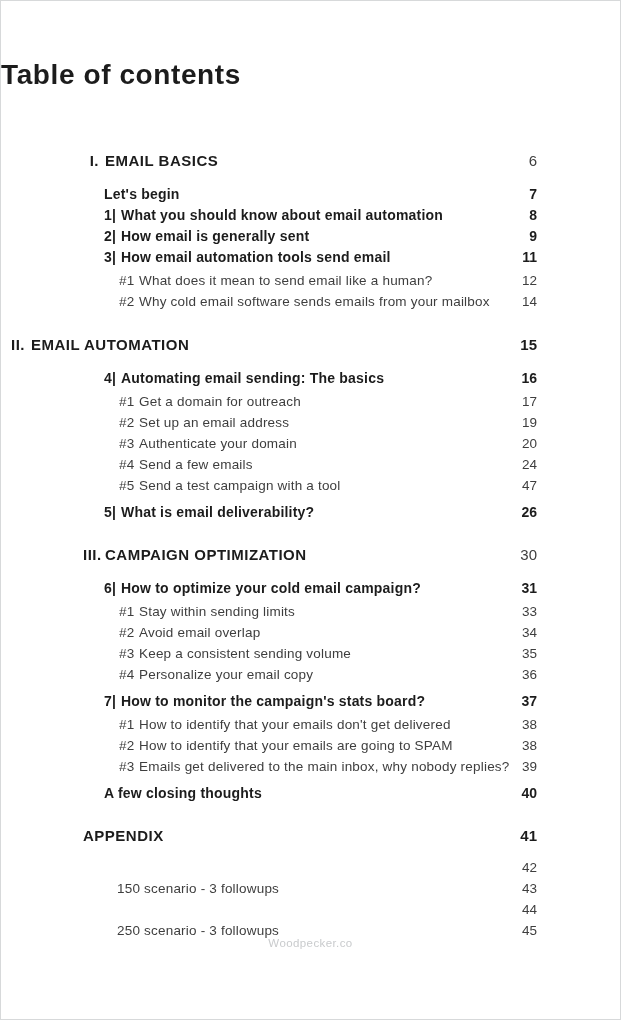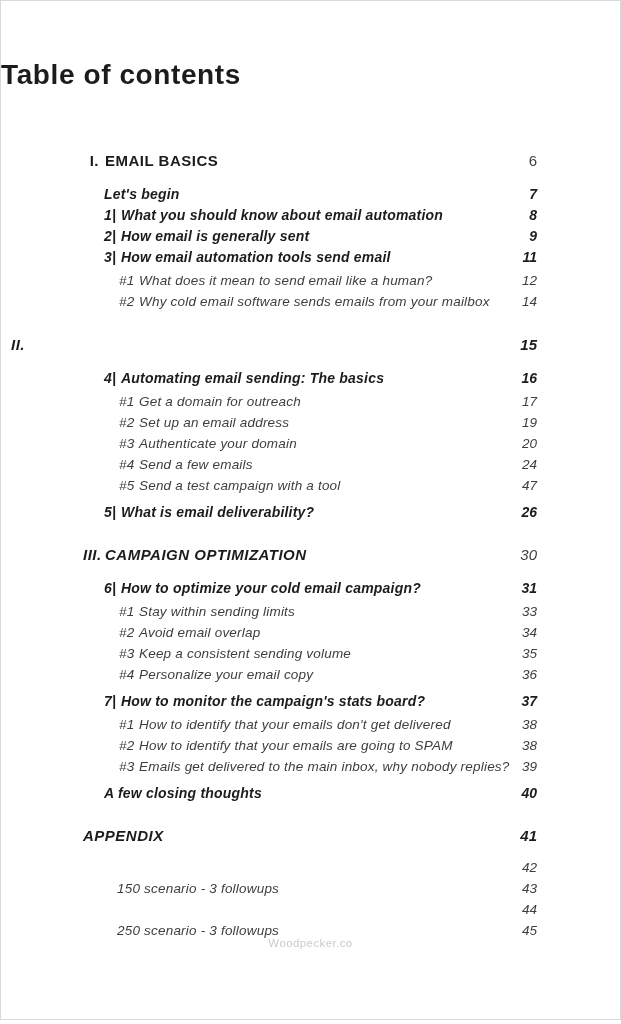--- a/index.html
+++ b/index.html
@@ -37,7 +37,7 @@
     letter-spacing: 0.2px;
     color: var(--text_regular, #3e3e3e);
   }
-  .row + .row { margin-top: 3px; font-style: italic; }
+  .row + .row { margin-top: 3px; }
   .section + .chapter { margin-top: 15px; }
   .chapter + .sub { margin-top: 6px; }
   .sub + .chapter { margin-top: 8px; }

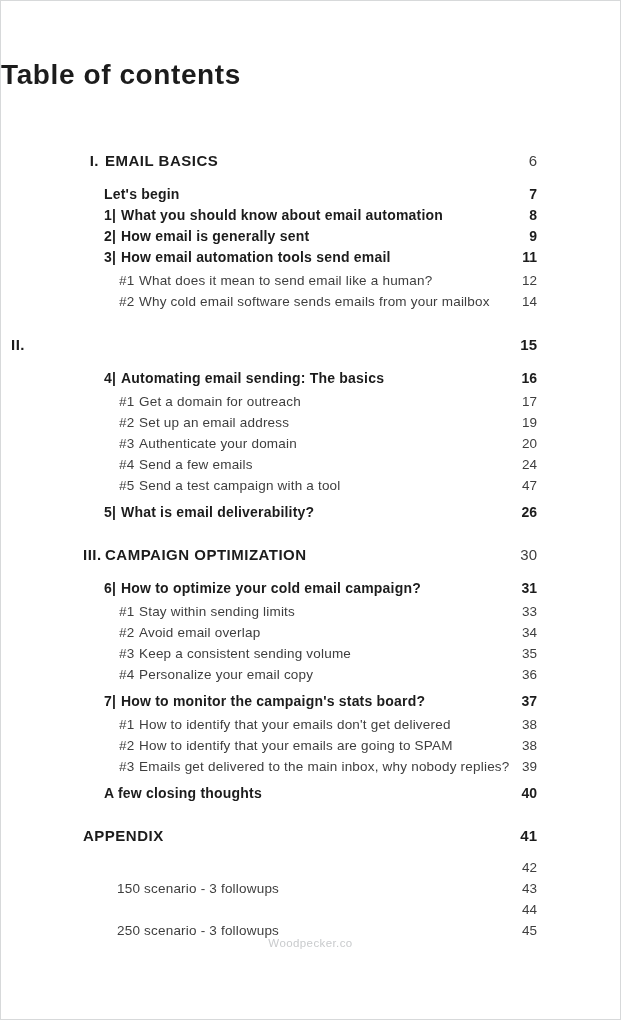--- a/index.html
+++ b/index.html
@@ -130,6 +130,7 @@
       </div>
       <div class="row section">
         <span class="prefix">II.</span>
+        <span class="label">EMAIL AUTOMATION</span>
         <span class="page-num bold">15</span>
       </div>
       <div class="row chapter">

